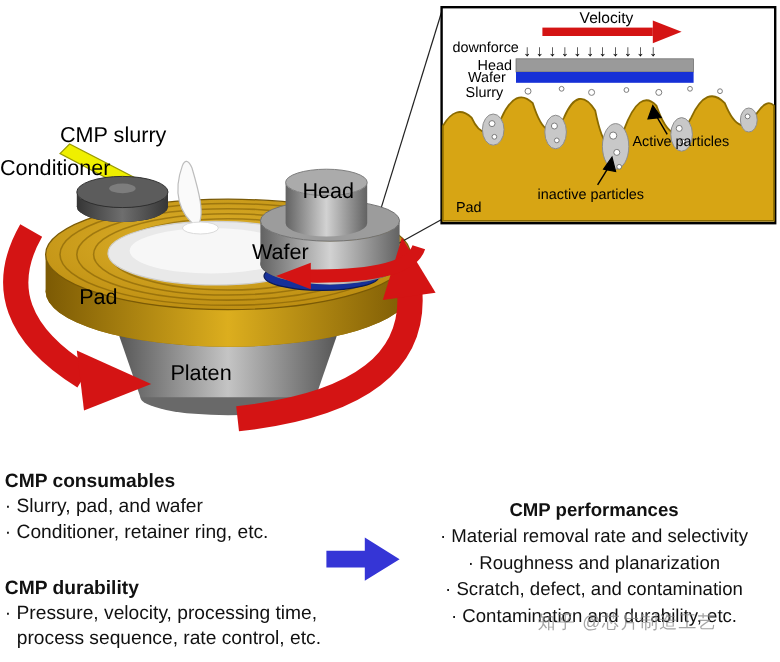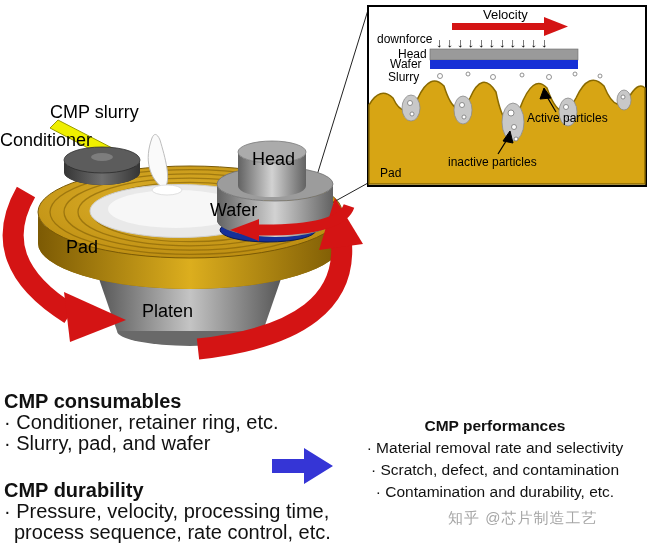--- a/index.html
+++ b/index.html
@@ -11,7 +11,7 @@
   svg text{font-family:"Liberation Sans",sans-serif;fill:#000;}
   .machine-label{font-size:18px;}
   .inset-label{font-size:12px;}
-  .textblock{position:absolute;font-size:20px;line-height:21px;}
+  .textblock{position:absolute;font-size:16px;line-height:21px;}
   .textblock .title{font-weight:bold;}
   .tb-right{font-size:15.5px;line-height:22px;}
   .gap{height:26px;}

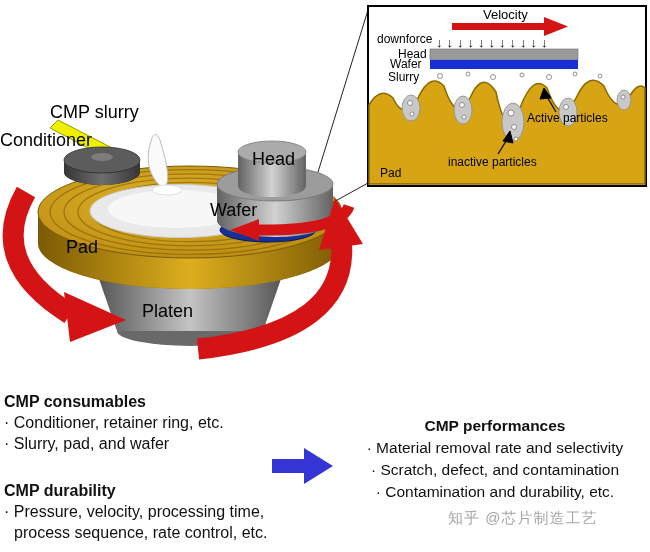--- a/index.html
+++ b/index.html
@@ -190,8 +190,8 @@
 
 <div class="textblock" style="left:4px;top:391px;width:335px;">
   <div class="title">CMP consumables</div>
+  <div>· Slurry, pad, and wafer</div>
   <div>· Conditioner, retainer ring, etc.</div>
-  <div>· Slurry, pad, and wafer</div>
   <div class="gap"></div>
   <div class="title">CMP durability</div>
   <div>· Pressure, velocity, processing time,</div>

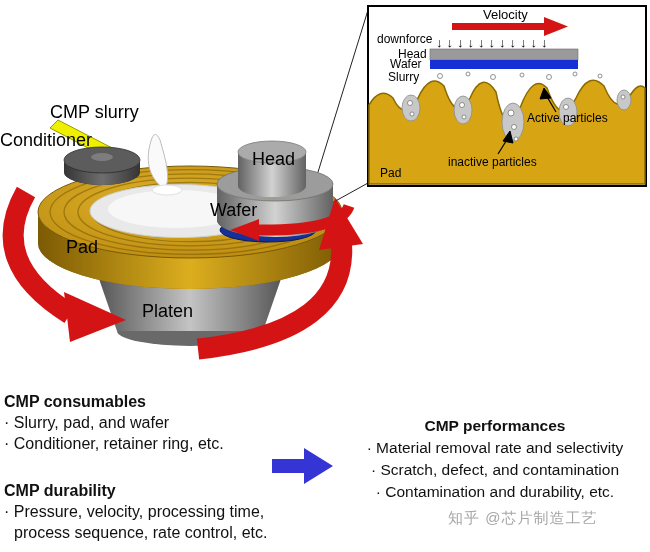--- a/index.html
+++ b/index.html
@@ -201,6 +201,7 @@
 <div class="textblock tb-right" style="left:344px;top:415px;width:302px;text-align:center;">
   <div class="title">CMP performances</div>
   <div>· Material removal rate and selectivity</div>
+  <div>· Roughness and planarization</div>
   <div>· Scratch, defect, and contamination</div>
   <div>· Contamination and durability, etc.</div>
 </div>

